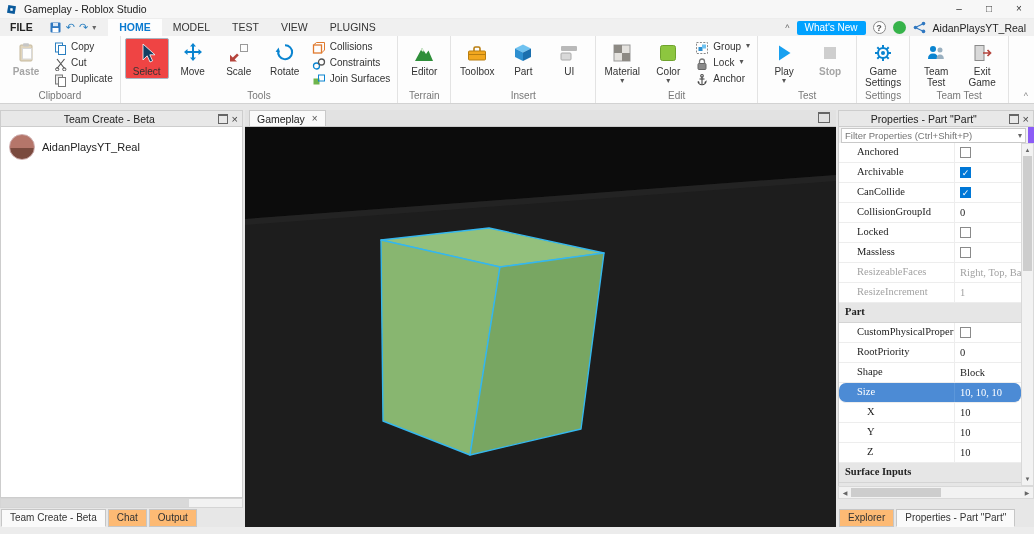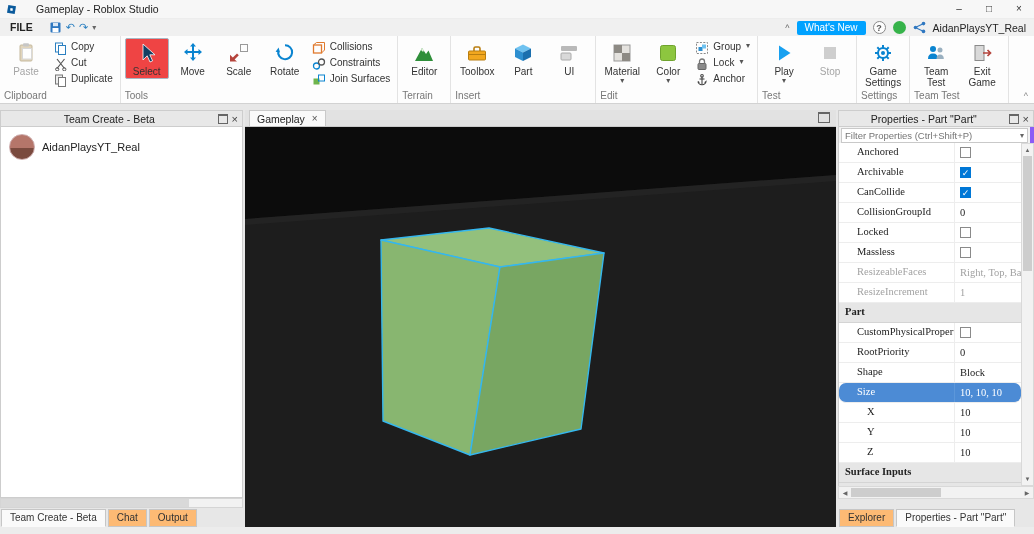--- a/index.html
+++ b/index.html
@@ -9,7 +9,7 @@
     -webkit-font-smoothing:antialiased;
   }
   
-  .titlebar{position:absolute;top:0;left:0;right:0;height:19px;background:#f7f7f7;display:flex;align-items:center;gap:18px;padding-left:5px;border-bottom:1px solid #ededed;box-sizing:border-box;}
+  .titlebar{position:absolute;top:0;left:0;right:0;height:19px;background:#f7f7f7;display:flex;align-items:center;gap:6px;padding-left:5px;border-bottom:1px solid #ededed;box-sizing:border-box;}
   .titlebar .title{font-size:10.5px;color:#222;}
   .wincontrols{margin-left:auto;display:flex;height:100%;}
   .wincontrols span{width:30px;text-align:center;line-height:18px;font-size:10px;color:#333;}

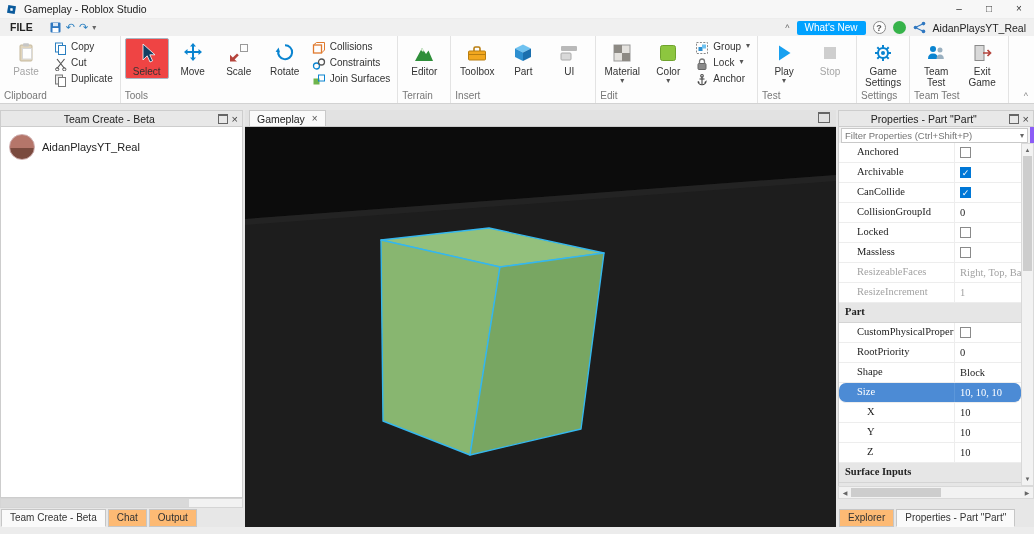--- a/index.html
+++ b/index.html
@@ -129,6 +129,13 @@
     <span class="qicon">↷</span>
     <span class="qcaret">▾</span>
   </span>
+  <span class="mtabs">
+    <span class="mtab active">HOME</span>
+    <span class="mtab">MODEL</span>
+    <span class="mtab">TEST</span>
+    <span class="mtab">VIEW</span>
+    <span class="mtab">PLUGINS</span>
+  </span>
   <span class="mright">
     <span class="chev">^</span>
     <span class="whatsnew">What's New</span>

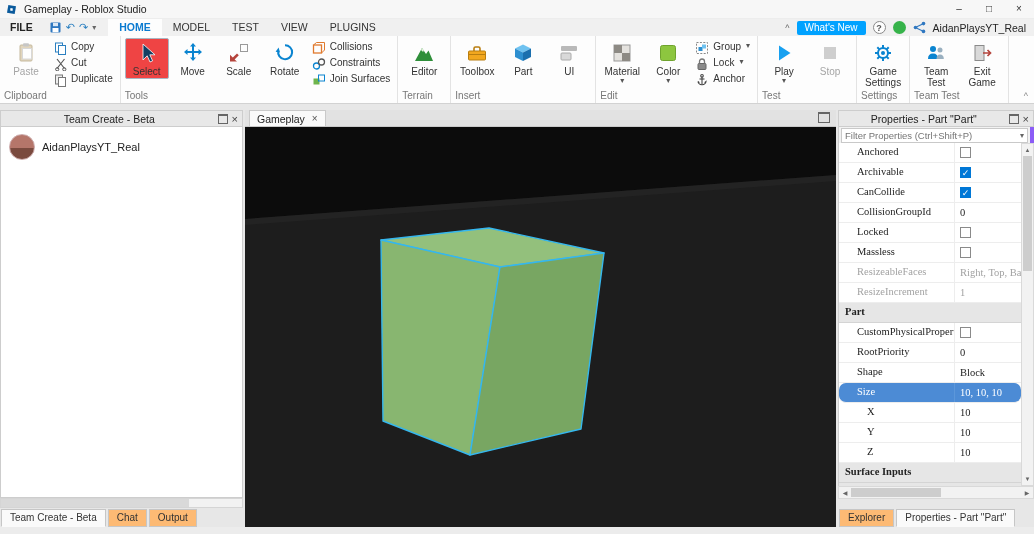--- a/index.html
+++ b/index.html
@@ -37,7 +37,7 @@
   .bigbtn .bicon{width:24px;height:26px;display:flex;align-items:center;justify-content:center;}
   .bigbtn .blabel{font-size:10px;color:#333;text-align:center;line-height:11px;}
   .bigbtn.selected{background:#ef4444;border-color:#a9b6c3;}
-  .bigbtn.disabled .blabel{color:#a5a5a5;}
+  .bigbtn.disabled .blabel{color:#a5a5a5;font-weight:bold;}
   .bigbtn.disabled .bicon{opacity:.55;}
   .bcaret{font-size:8px;color:#555;line-height:7px;}
   .smallcol{display:flex;flex-direction:column;gap:1px;padding-top:3px;}

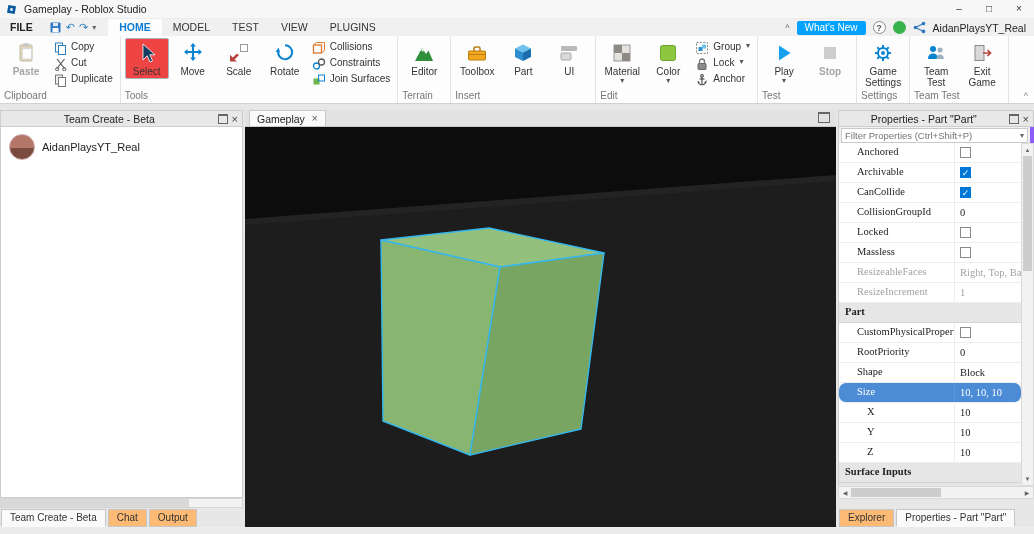--- a/index.html
+++ b/index.html
@@ -32,7 +32,7 @@
   .ribbon{position:absolute;top:36px;left:0;right:0;height:68px;background:#fdfdfd;border-bottom:1px solid #d2d2d2;display:flex;box-sizing:border-box;}
   .rsection{display:flex;flex-direction:column;padding:2px 4px 0 4px;border-right:1px solid #e3e3e3;flex:none;}
   .rcontent{display:flex;align-items:flex-start;gap:2px;height:52px;}
-  .rlabel{height:13px;font-size:10px;color:#777;line-height:12px;}
+  .rlabel{height:13px;text-align:center;font-size:10px;color:#777;line-height:12px;}
   .bigbtn{width:40px;display:flex;flex-direction:column;align-items:center;padding:1px 1px;border:1px solid transparent;border-radius:2px;}
   .bigbtn .bicon{width:24px;height:26px;display:flex;align-items:center;justify-content:center;}
   .bigbtn .blabel{font-size:10px;color:#333;text-align:center;line-height:11px;}

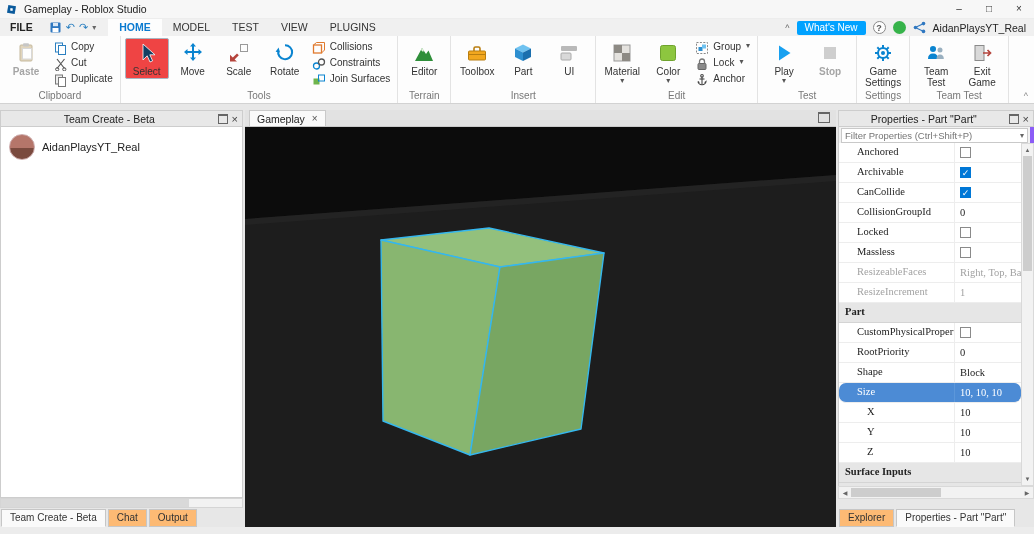--- a/index.html
+++ b/index.html
@@ -71,7 +71,7 @@
   .viewport{position:absolute;left:245px;top:127px;width:591px;height:400px;background:#0c0c0c;overflow:hidden;}
   
   .rp-head{left:838px;top:110px;width:196px;}
-  .rp-filter{position:absolute;left:838px;top:127px;width:196px;height:16px;background:#f2f2f2;border-left:1px solid #cdcdcd;border-right:4px solid #8b5cf6;box-sizing:border-box;display:flex;align-items:center;padding:1px 2px;}
+  .rp-filter{position:absolute;left:838px;top:127px;width:196px;height:16px;background:#f2f2f2;border-left:1px solid #cdcdcd;border-right:6px solid #8b5cf6;box-sizing:border-box;display:flex;align-items:center;padding:1px 2px;}
   .filterwrap{flex:1;display:flex;align-items:center;background:#fff;border:1px solid #c9c9c9;height:13px;}
   .filterwrap input{flex:1;border:none;outline:none;font-size:9.5px;color:#999;padding:0 3px;background:transparent;font-family:"Liberation Sans",sans-serif;}
   .fcaret{font-size:8px;color:#666;padding-right:3px;}

